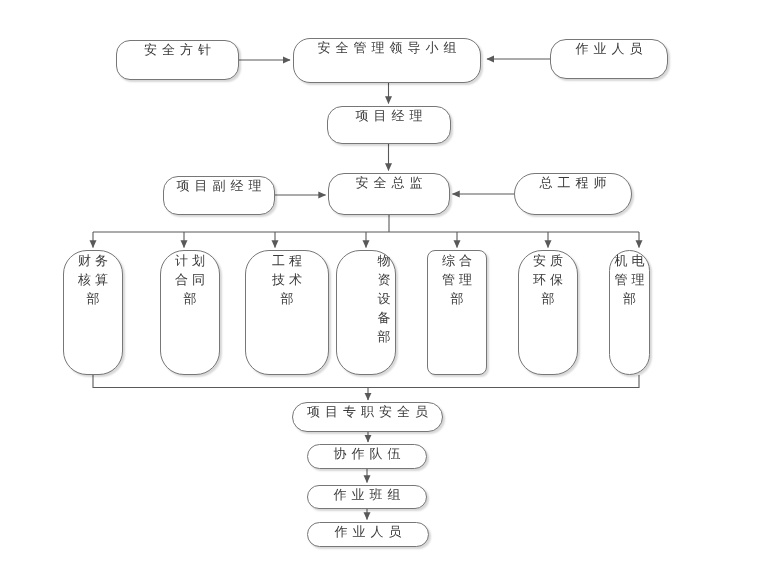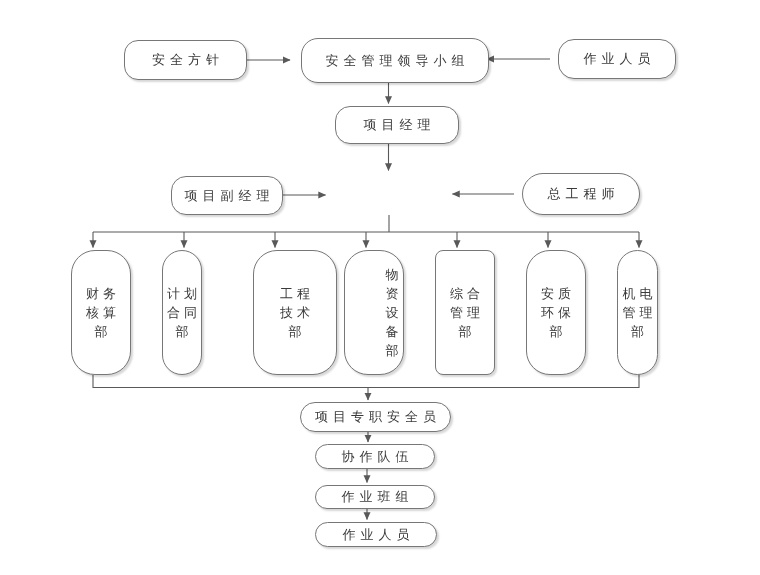--- a/index.html
+++ b/index.html
@@ -35,7 +35,6 @@
   .node {
     position: absolute;
     display: flex;
-    align-items: center;
     justify-content: center;
     background: #ffffff;
     border: 1px solid var(--border);
@@ -44,7 +43,6 @@
     font-size: 13px;
     text-align: center;
     z-index: 2;
-    margin-left: 8px;
   }
   .node .lbl {
     letter-spacing: 5px;

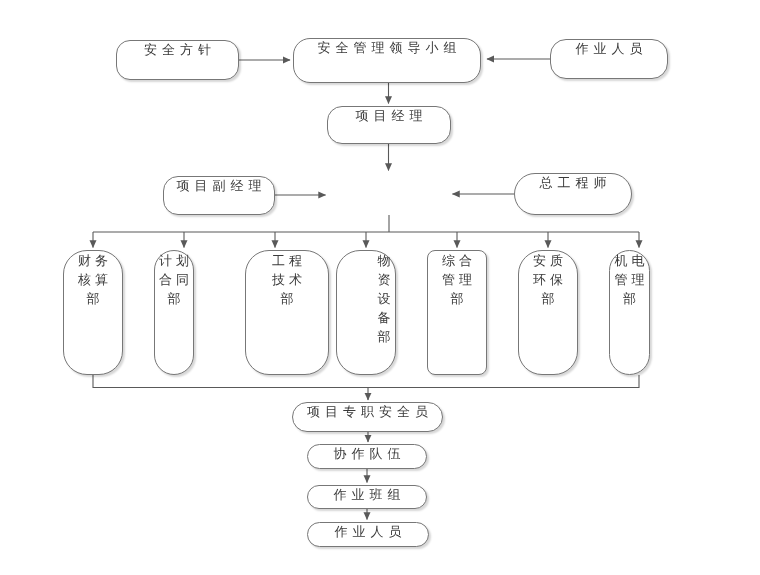--- a/index.html
+++ b/index.html
@@ -115,6 +115,9 @@
     <span class="lbl">项目副经理</span>
   </div>
 
+  <div class="node" style="left:328px; top:173px; width:122px; height:42px; border-radius:16px;">
+    <span class="lbl">安全总监</span>
+  </div>
 
   <div class="node" style="left:514px; top:173px; width:118px; height:42px; border-radius:21px;">
     <span class="lbl">总工程师</span>

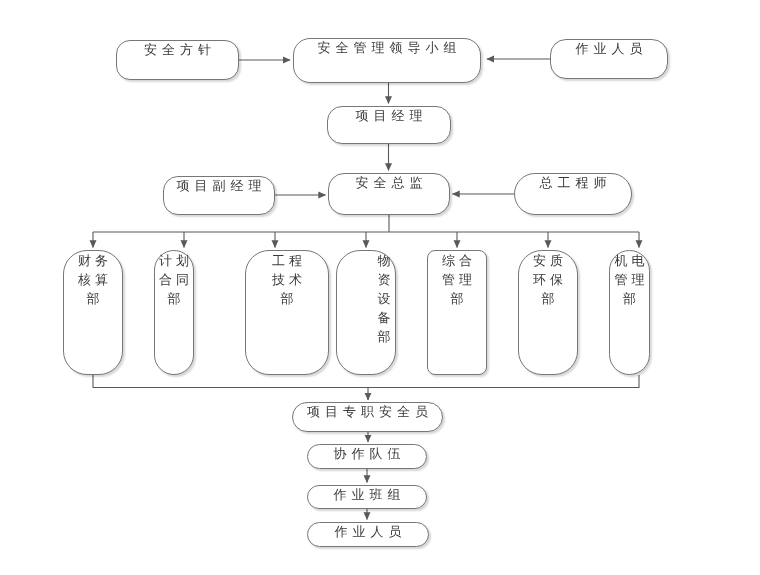--- a/index.html
+++ b/index.html
@@ -128,7 +128,7 @@
 核算
 部</span>
   </div>
-  <div class="node dept" style="left:154px; top:250px; width:40px; height:125px; border-radius:24px;">
+  <div class="node dept" style="left:160px; top:250px; width:60px; height:125px; border-radius:24px;">
     <span class="lbl">计划
 合同
 部</span>

